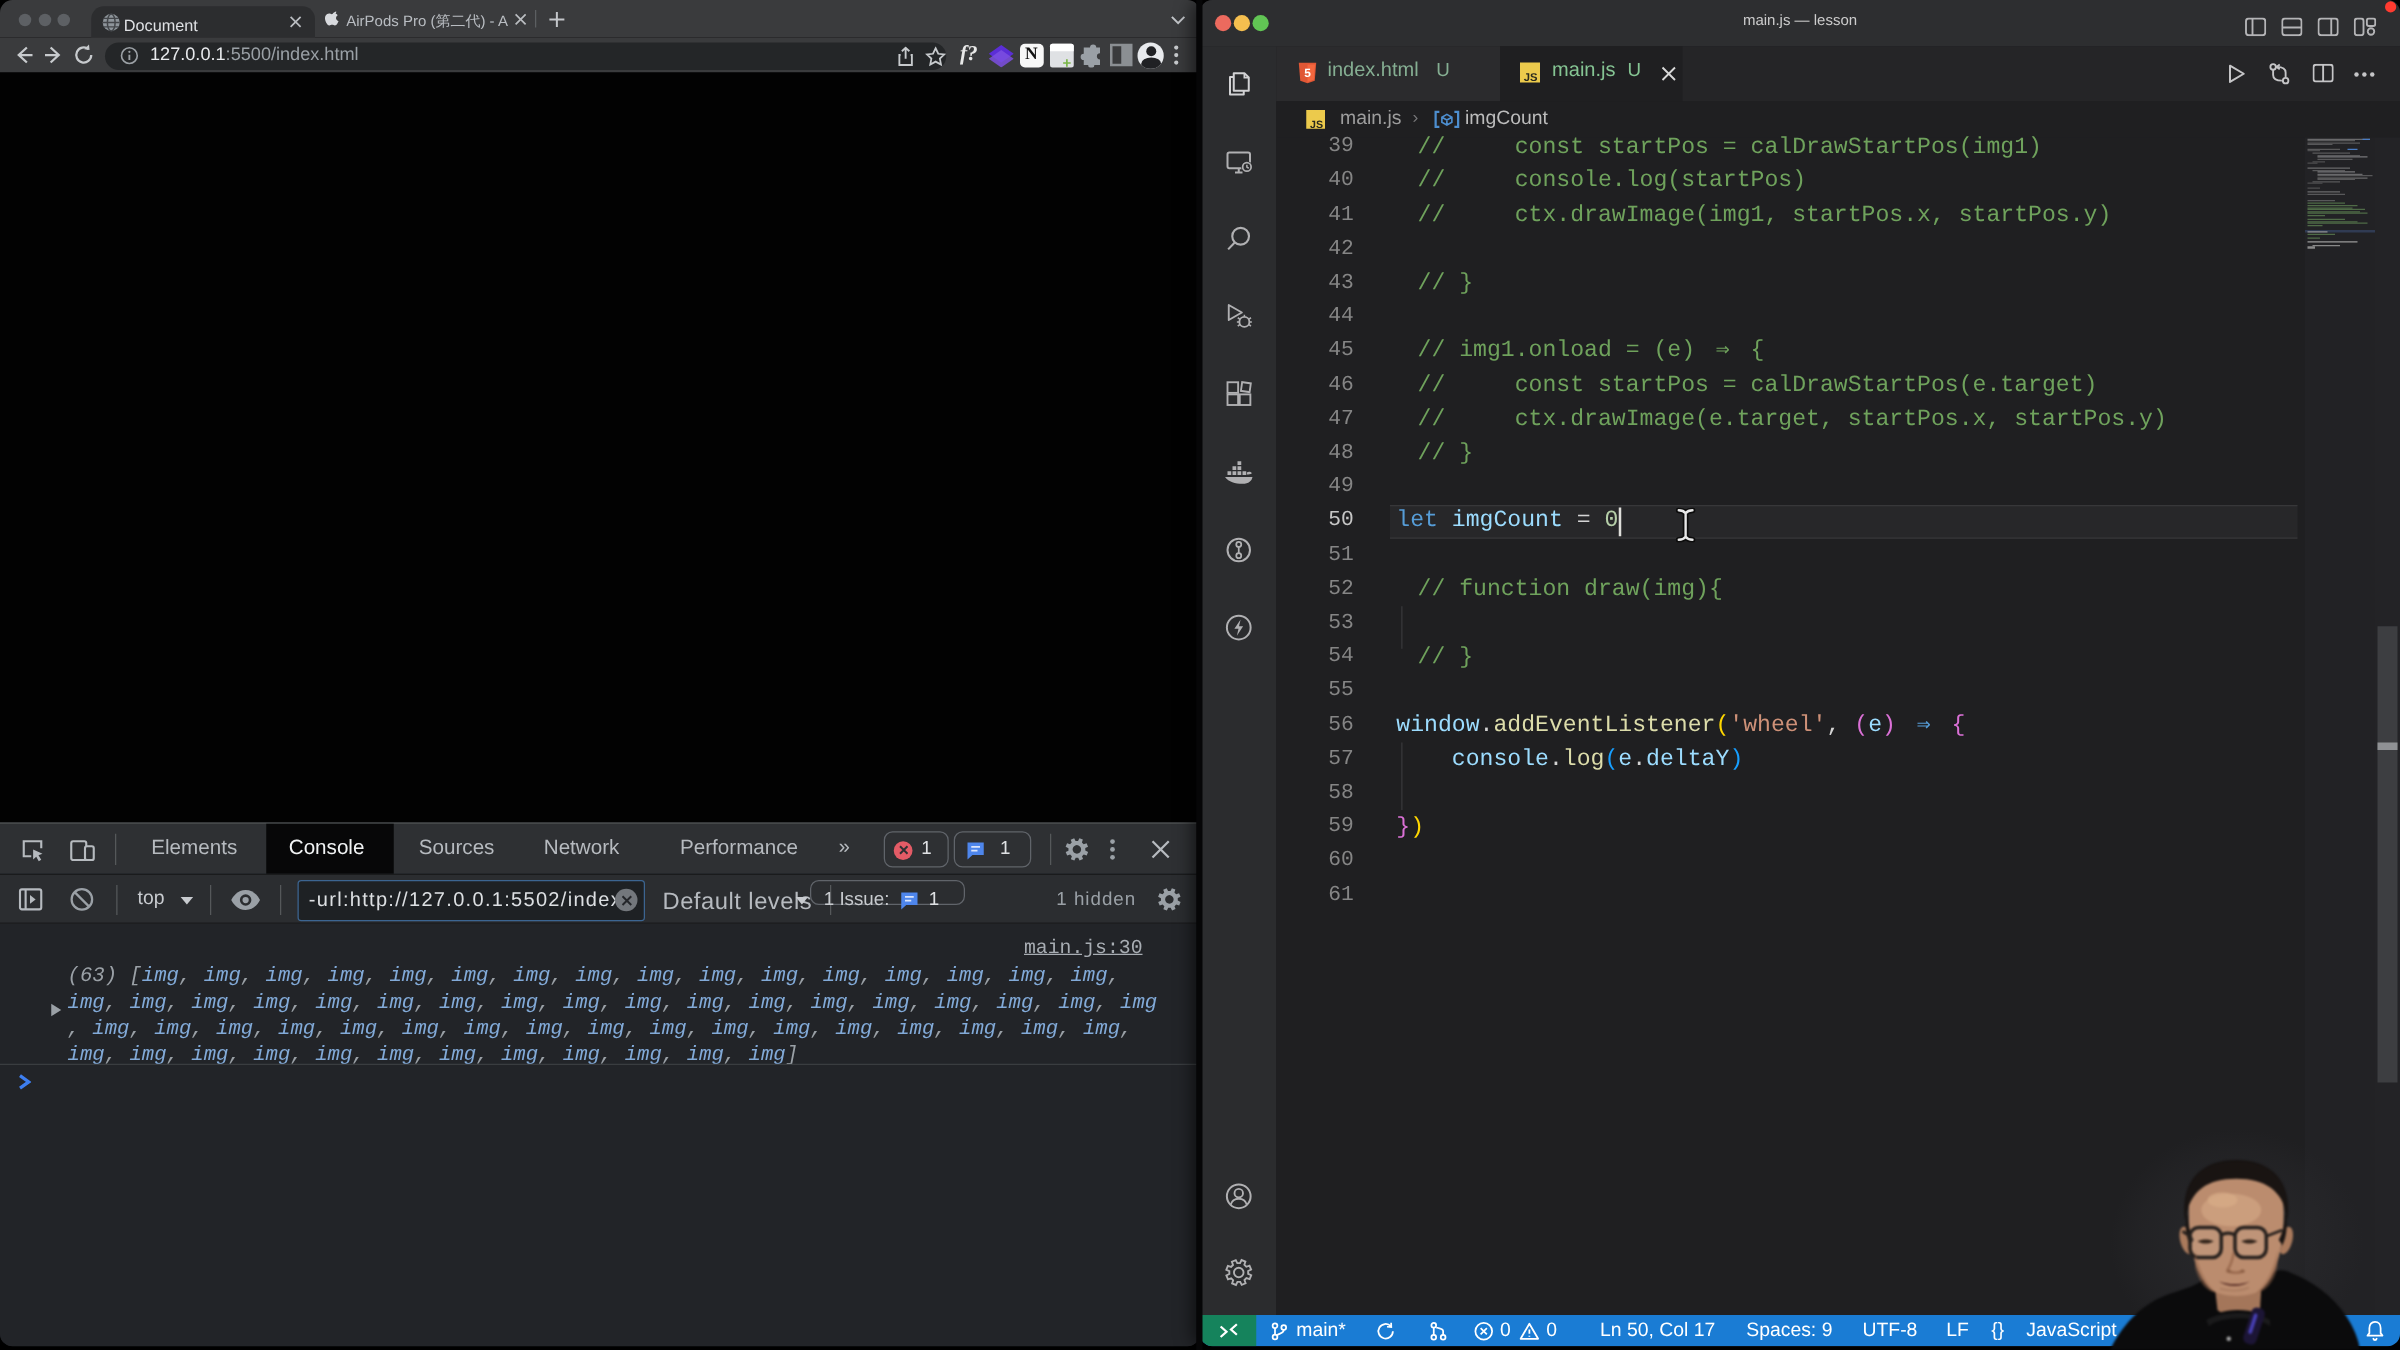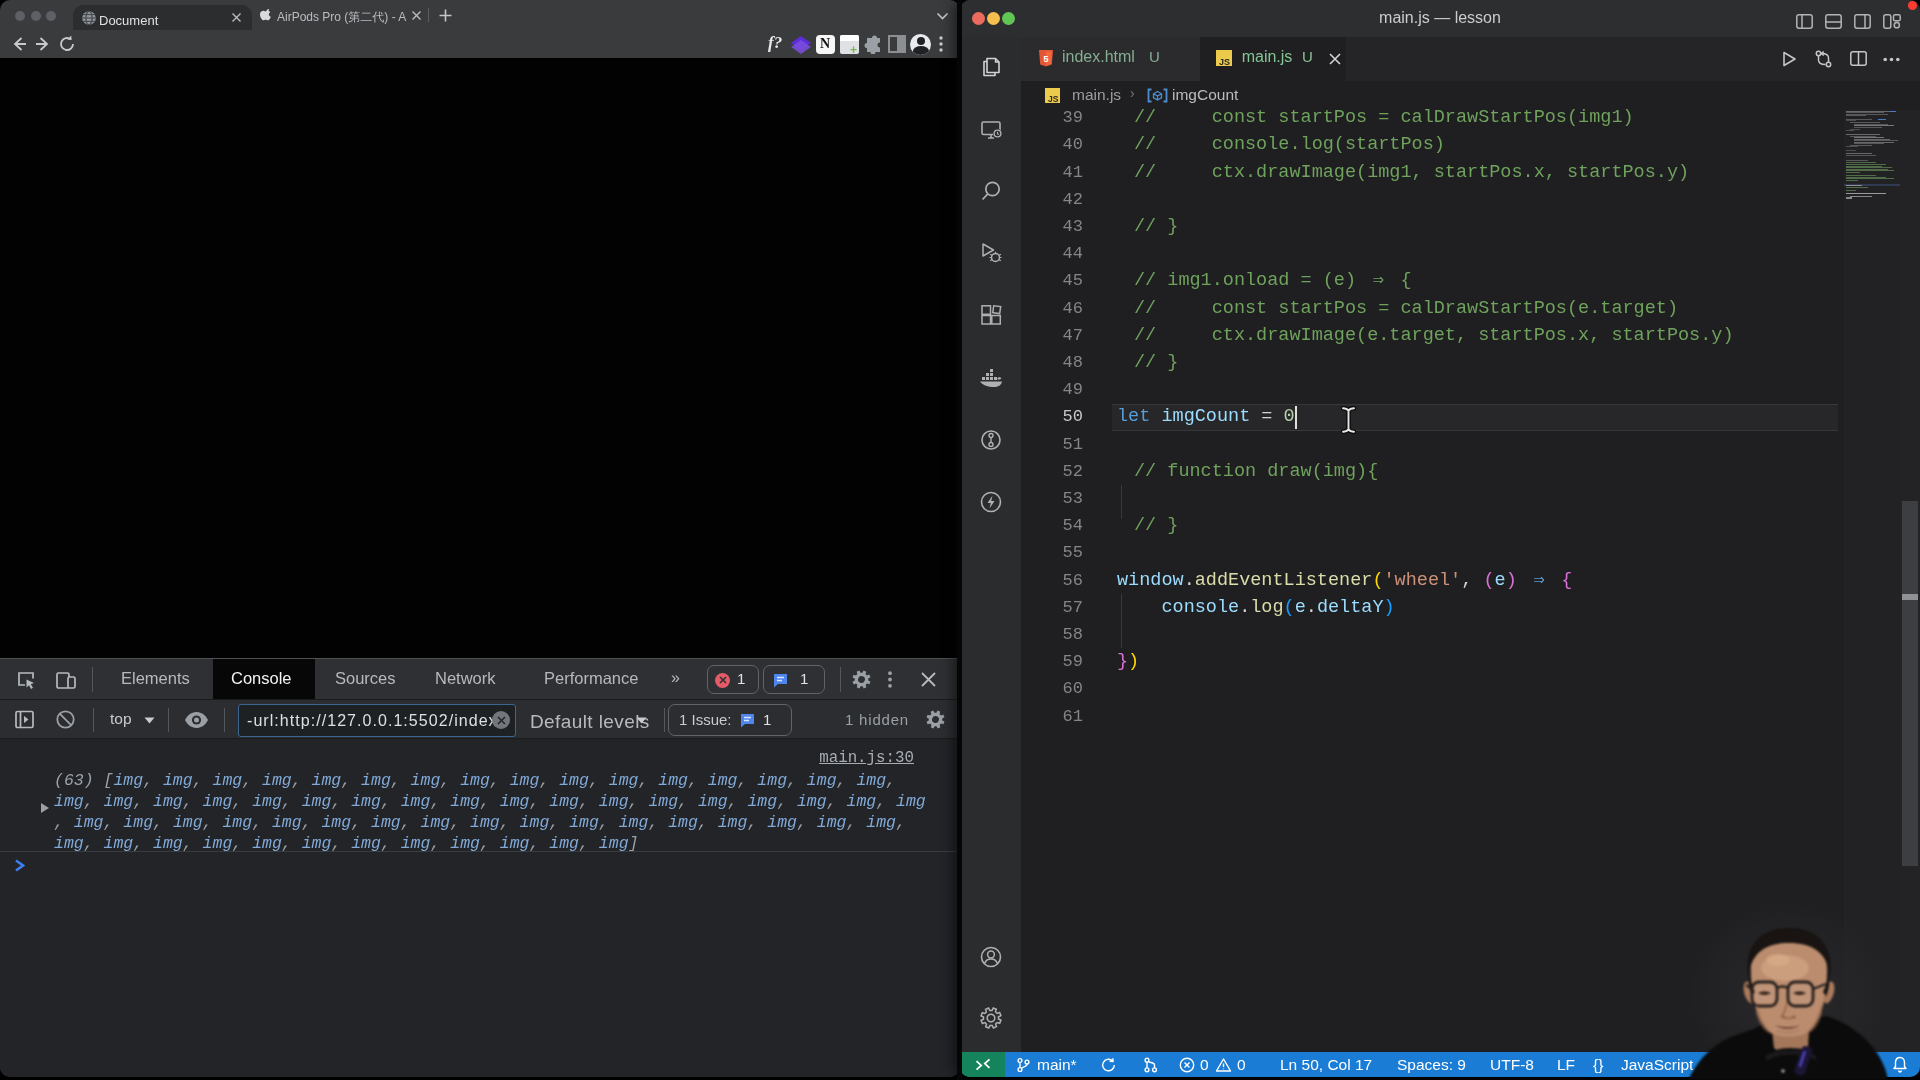--- a/index.html
+++ b/index.html
@@ -257,7 +257,7 @@
     <div class="vtl" style="left:12px;background:#ec6a5e"></div>
     <div class="vtl" style="left:27px;background:#f5bf4f"></div>
     <div class="vtl" style="left:42px;background:#61c554"></div>
-    <div class="abs" style="left:0;top:9px;width:960px;text-align:center;font-size:16px;color:#cccccc">main.js — lesson</div>
+    <div class="abs" style="left:0;top:9px;width:960px;text-align:center;font-size:12px;color:#cccccc">main.js — lesson</div>
     <svg class="abs" style="left:836px;top:14px" width="17" height="15" viewBox="0 0 17 15">
       <rect x="0.8" y="0.8" width="15.4" height="13.4" rx="2.2" fill="none" stroke="#b4b4b6" stroke-width="1.5"></rect>
       <line x1="6" y1="0.8" x2="6" y2="14.2" stroke="#b4b4b6" stroke-width="1.5"></line>

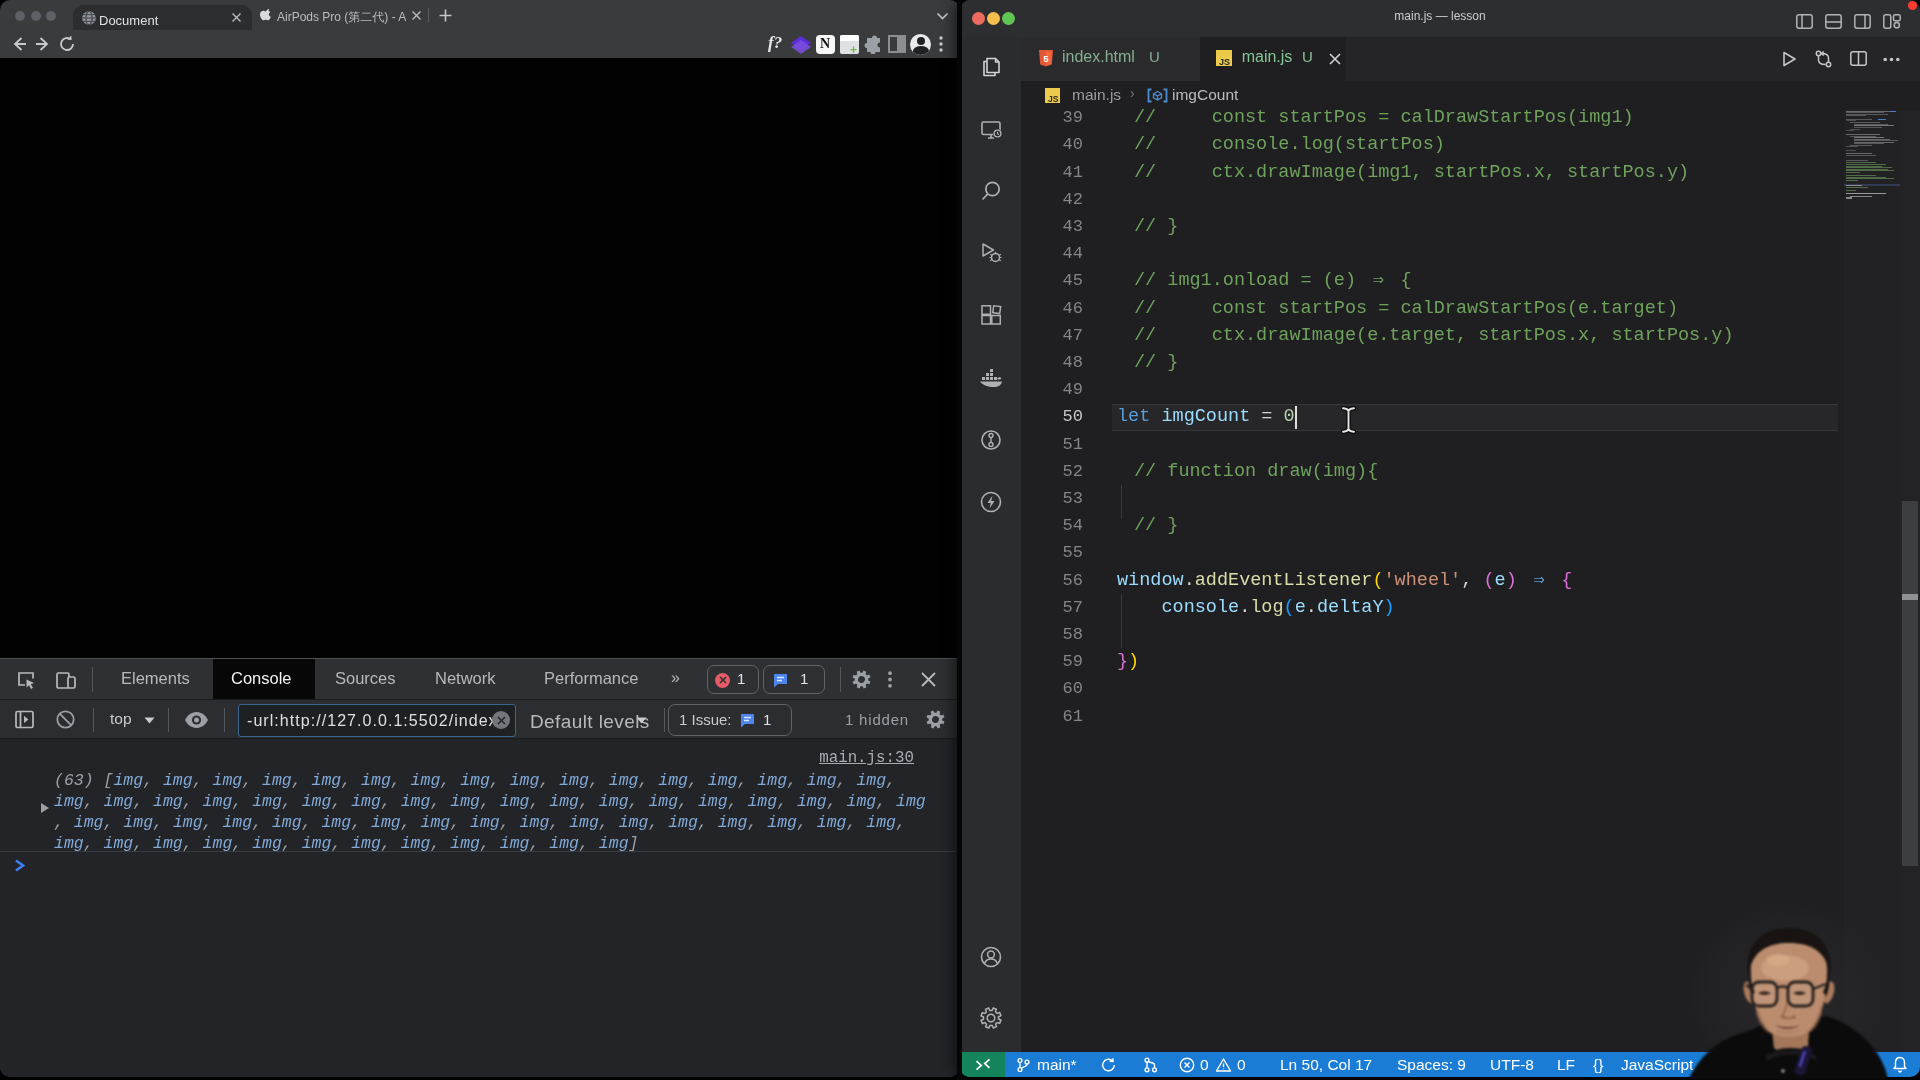--- a/index.html
+++ b/index.html
@@ -114,6 +114,21 @@
     <svg class="abs" style="left:57px;top:4px" width="20" height="20" viewBox="0 0 20 20">
       <path d="M16 10 a6 6 0 1 1 -2.2-4.65" stroke="#c7cacd" stroke-width="1.8" fill="none"></path>
       <path d="M14.2 1.6 L14.6 5.9 L10.4 5.4 Z" fill="#c7cacd"></path>
+    </svg>
+  </div>
+  <div id="omnibox">
+    <svg class="abs" style="left:12px;top:3.5px" width="15" height="15" viewBox="0 0 15 15">
+      <circle cx="7.5" cy="7.5" r="6.3" fill="none" stroke="#9ba0a5" stroke-width="1.3"></circle>
+      <line x1="7.5" y1="6.7" x2="7.5" y2="11" stroke="#9ba0a5" stroke-width="1.5"></line>
+      <circle cx="7.5" cy="4.4" r="0.9" fill="#9ba0a5"></circle>
+    </svg>
+    <div class="abs" style="left:36px;top:2.5px;font-size:14.5px;color:#e8eaed">127.0.0.1<span style="color:#9aa0a6">:5500/index.html</span></div>
+    <svg class="abs" style="left:632px;top:3px" width="17" height="17" viewBox="0 0 17 17">
+      <path d="M8.5 1.5 V10 M5.5 4 L8.5 1.2 L11.5 4" stroke="#c7cacd" stroke-width="1.5" fill="none"></path>
+      <path d="M4.5 7 H3.5 V15 H13.5 V7 H12.5" stroke="#c7cacd" stroke-width="1.5" fill="none"></path>
+    </svg>
+    <svg class="abs" style="left:656px;top:3px" width="17" height="17" viewBox="0 0 17 17">
+      <path d="M8.5 1.6 L10.6 6 L15.4 6.6 L11.9 9.9 L12.8 14.7 L8.5 12.3 L4.2 14.7 L5.1 9.9 L1.6 6.6 L6.4 6 Z" fill="none" stroke="#c7cacd" stroke-width="1.4"></path>
     </svg>
   </div>
   <div class="abs" style="left:768px;top:33px;font-size:17px;font-style:italic;color:#e8e8e8;font-family:'Liberation Serif',serif"><b>f?</b></div>

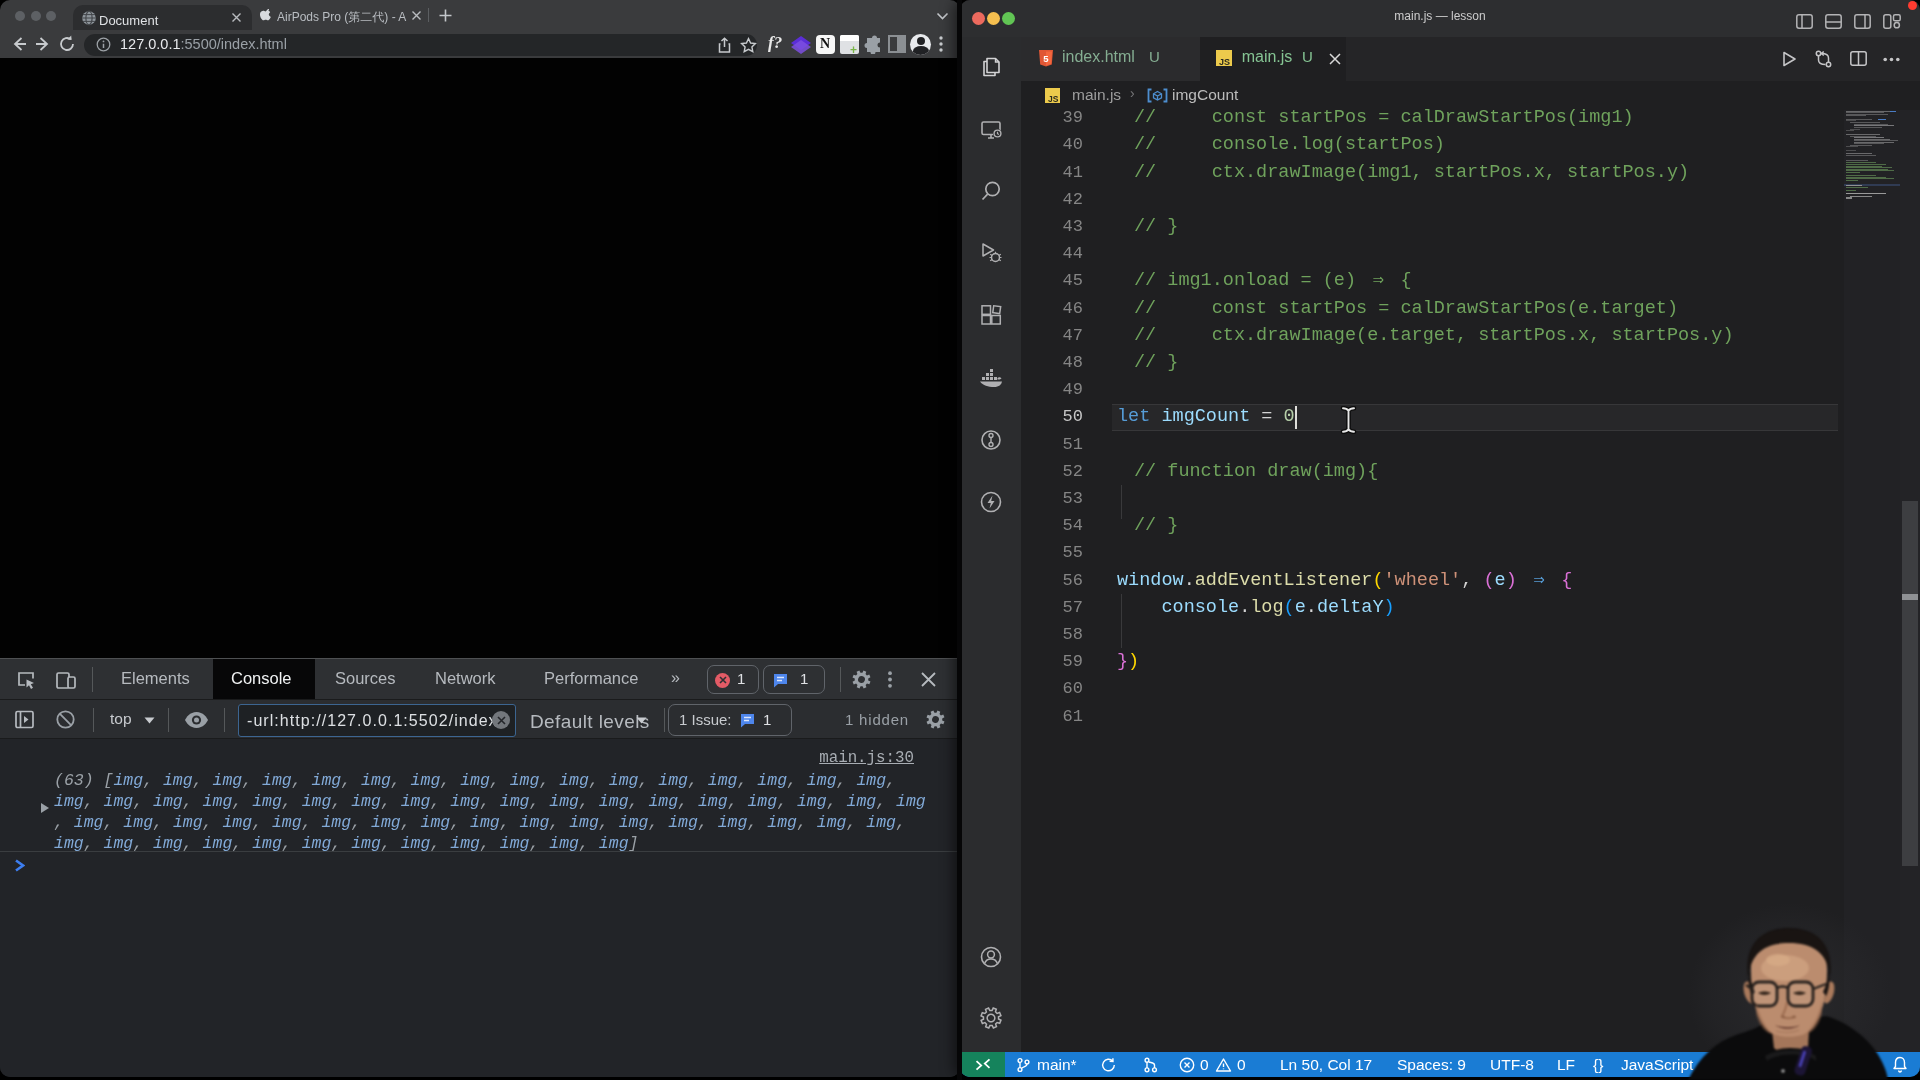--- a/index.html
+++ b/index.html
@@ -239,7 +239,7 @@
         <path d="M0.5 0.5 L5.5 6.5 L10.5 0.5 Z" fill="#c8cbcf"></path>
       </svg>
       <div class="dtsep" style="left:664px;top:8px;height:24px"></div>
-      <div class="abs" style="left:668px;top:3.5px;width:124px;height:32px;border:1px solid #60646a;border-radius:7px">
+      <div class="abs" style="left:648px;top:3.5px;width:124px;height:20px;border:1px solid #60646a;border-radius:7px">
         <div style="position:absolute;left:10px;top:6px;font-size:15px;color:#c8cbcf;white-space:nowrap">1 Issue:</div>
         <svg class="abs" style="left:70px;top:7px" width="17" height="17" viewBox="0 0 17 17">
           <path d="M2 2 H15 V12 H6 L2 15.5 Z" fill="#4e86ec"></path>

